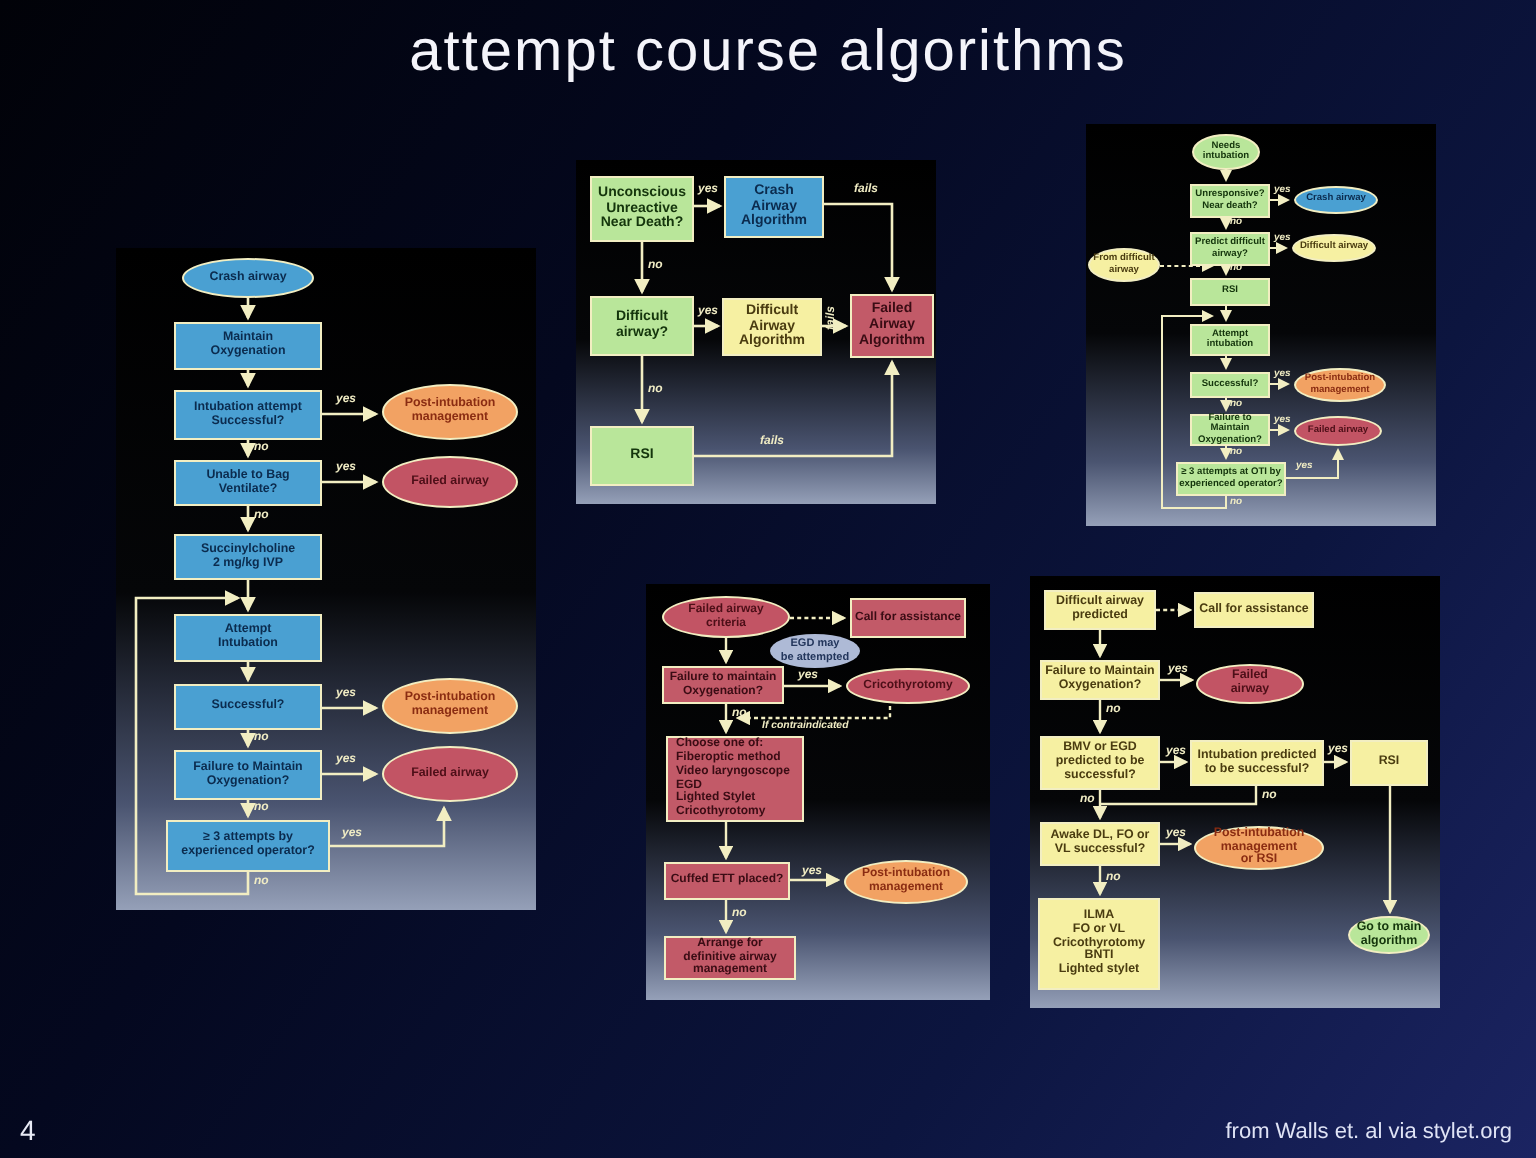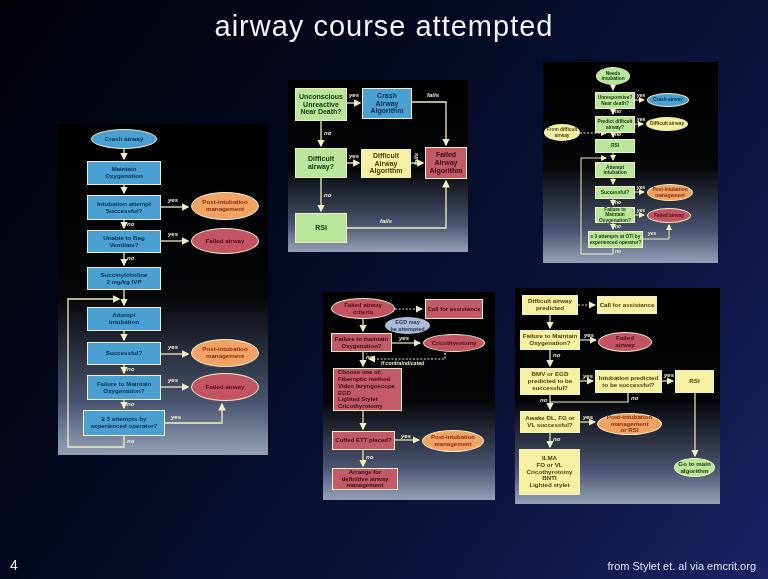--- a/index.html
+++ b/index.html
@@ -48,7 +48,7 @@
 </head>
 <body>
 
-<div class="title">airway course attempted</div>
+<div class="title">attempt course algorithms</div>
 
 <div class="panel p1" style="left:58px;top:124px;width:210px;height:331px">
   <svg width="210" height="331" viewBox="0 0 210 331">

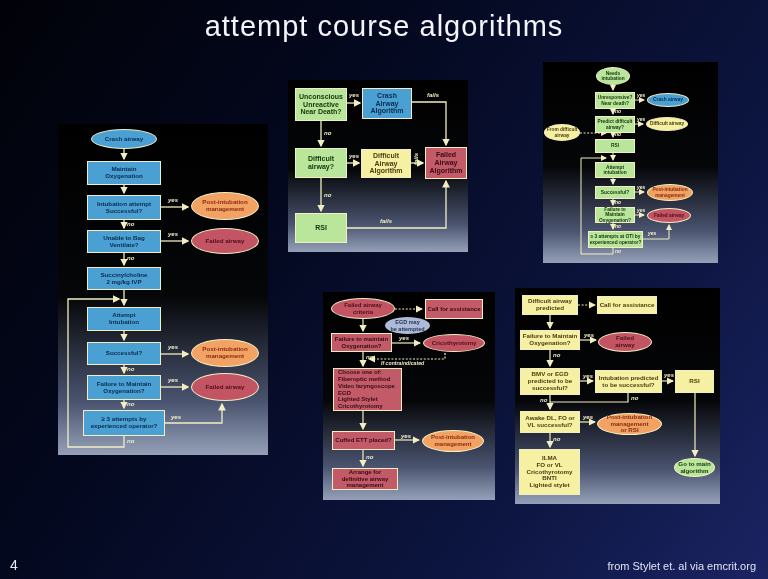--- a/index.html
+++ b/index.html
@@ -308,6 +308,6 @@
 </div>
 
 <div class="footer-num">4</div>
-<div class="footer-credit">from Stylet et. al via emcrit.org</div>
+<div class="footer-credit">from Walls et. al via stylet.org</div>
 
 </body></html>

